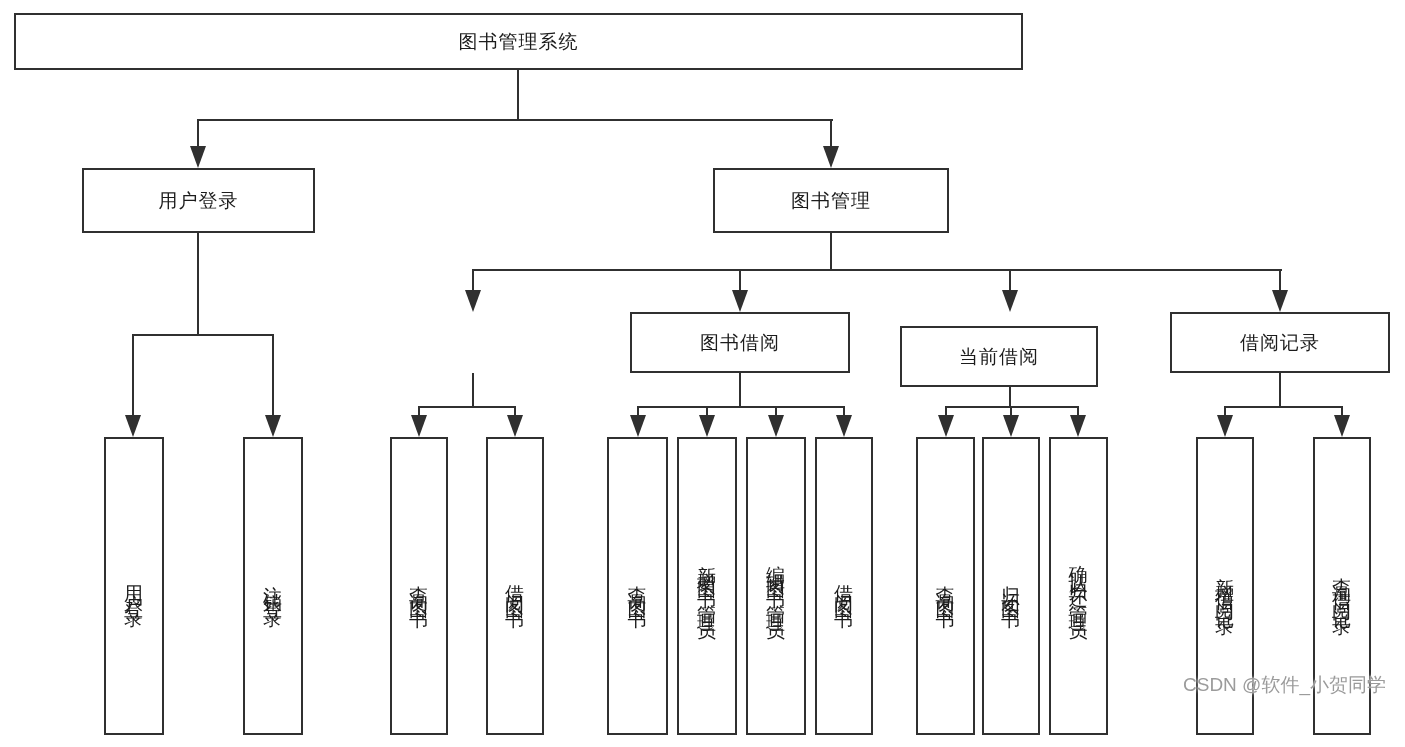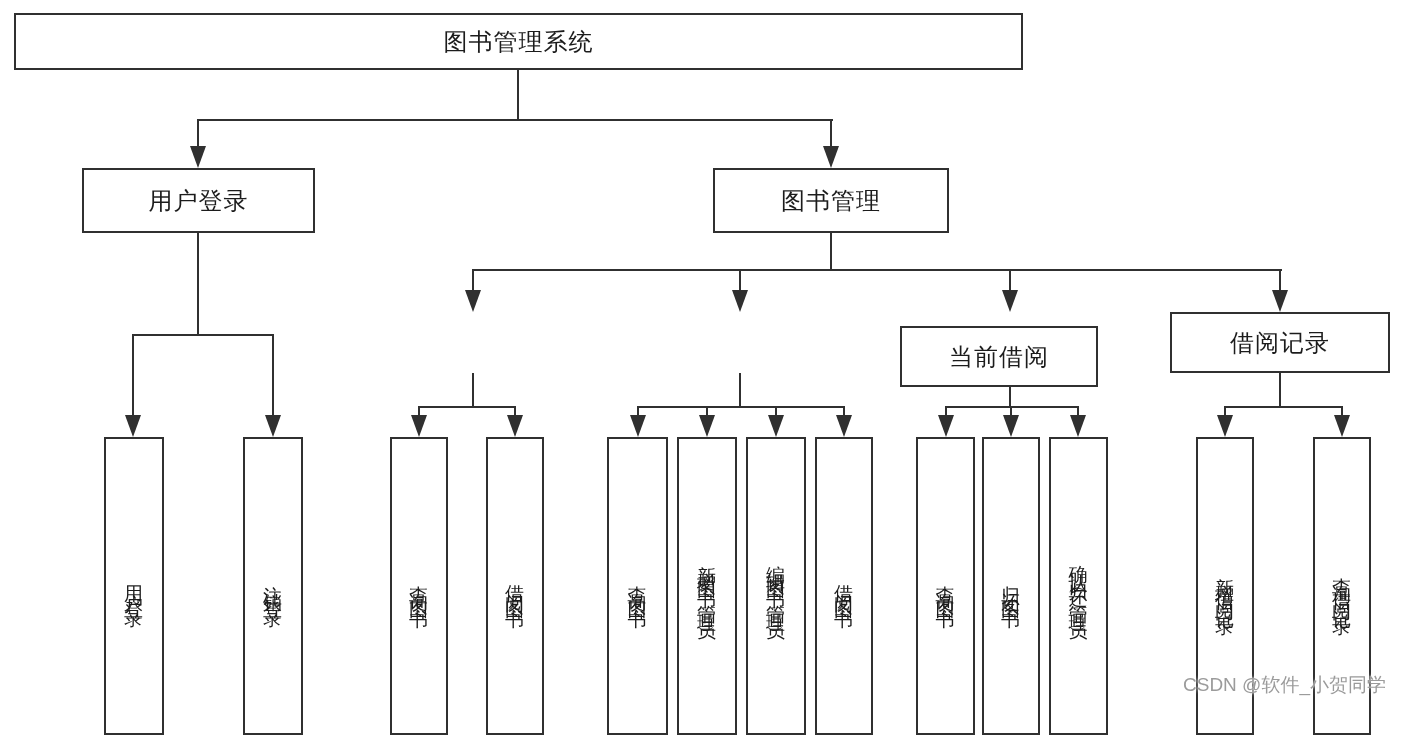--- a/index.html
+++ b/index.html
@@ -27,7 +27,7 @@
     z-index: 2;
   }
   .hnode span {
-    font-size: 24px;
+    font-size: 19px;
     letter-spacing: 1px;
     white-space: nowrap;
   }

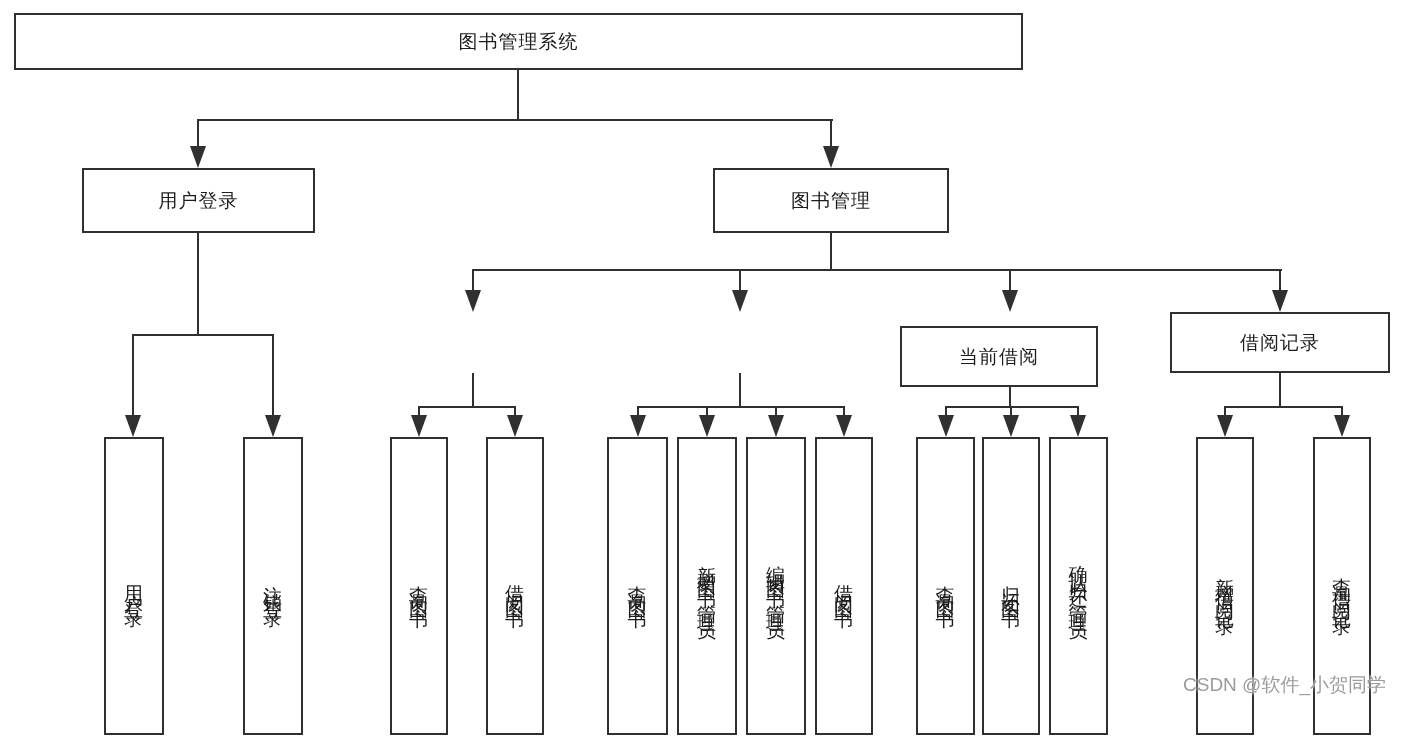--- a/index.html
+++ b/index.html
@@ -113,6 +113,9 @@
   <div class="arrow" style="left:1002px;top:290px"></div>
   <div class="arrow" style="left:1272px;top:290px"></div>
 
+  <div class="node hnode" style="left:630px;top:312px;width:220px;height:61px">
+    <span>图书借阅</span>
+  </div>
   <div class="node hnode" style="left:900px;top:326px;width:198px;height:61px">
     <span>当前借阅</span>
   </div>

